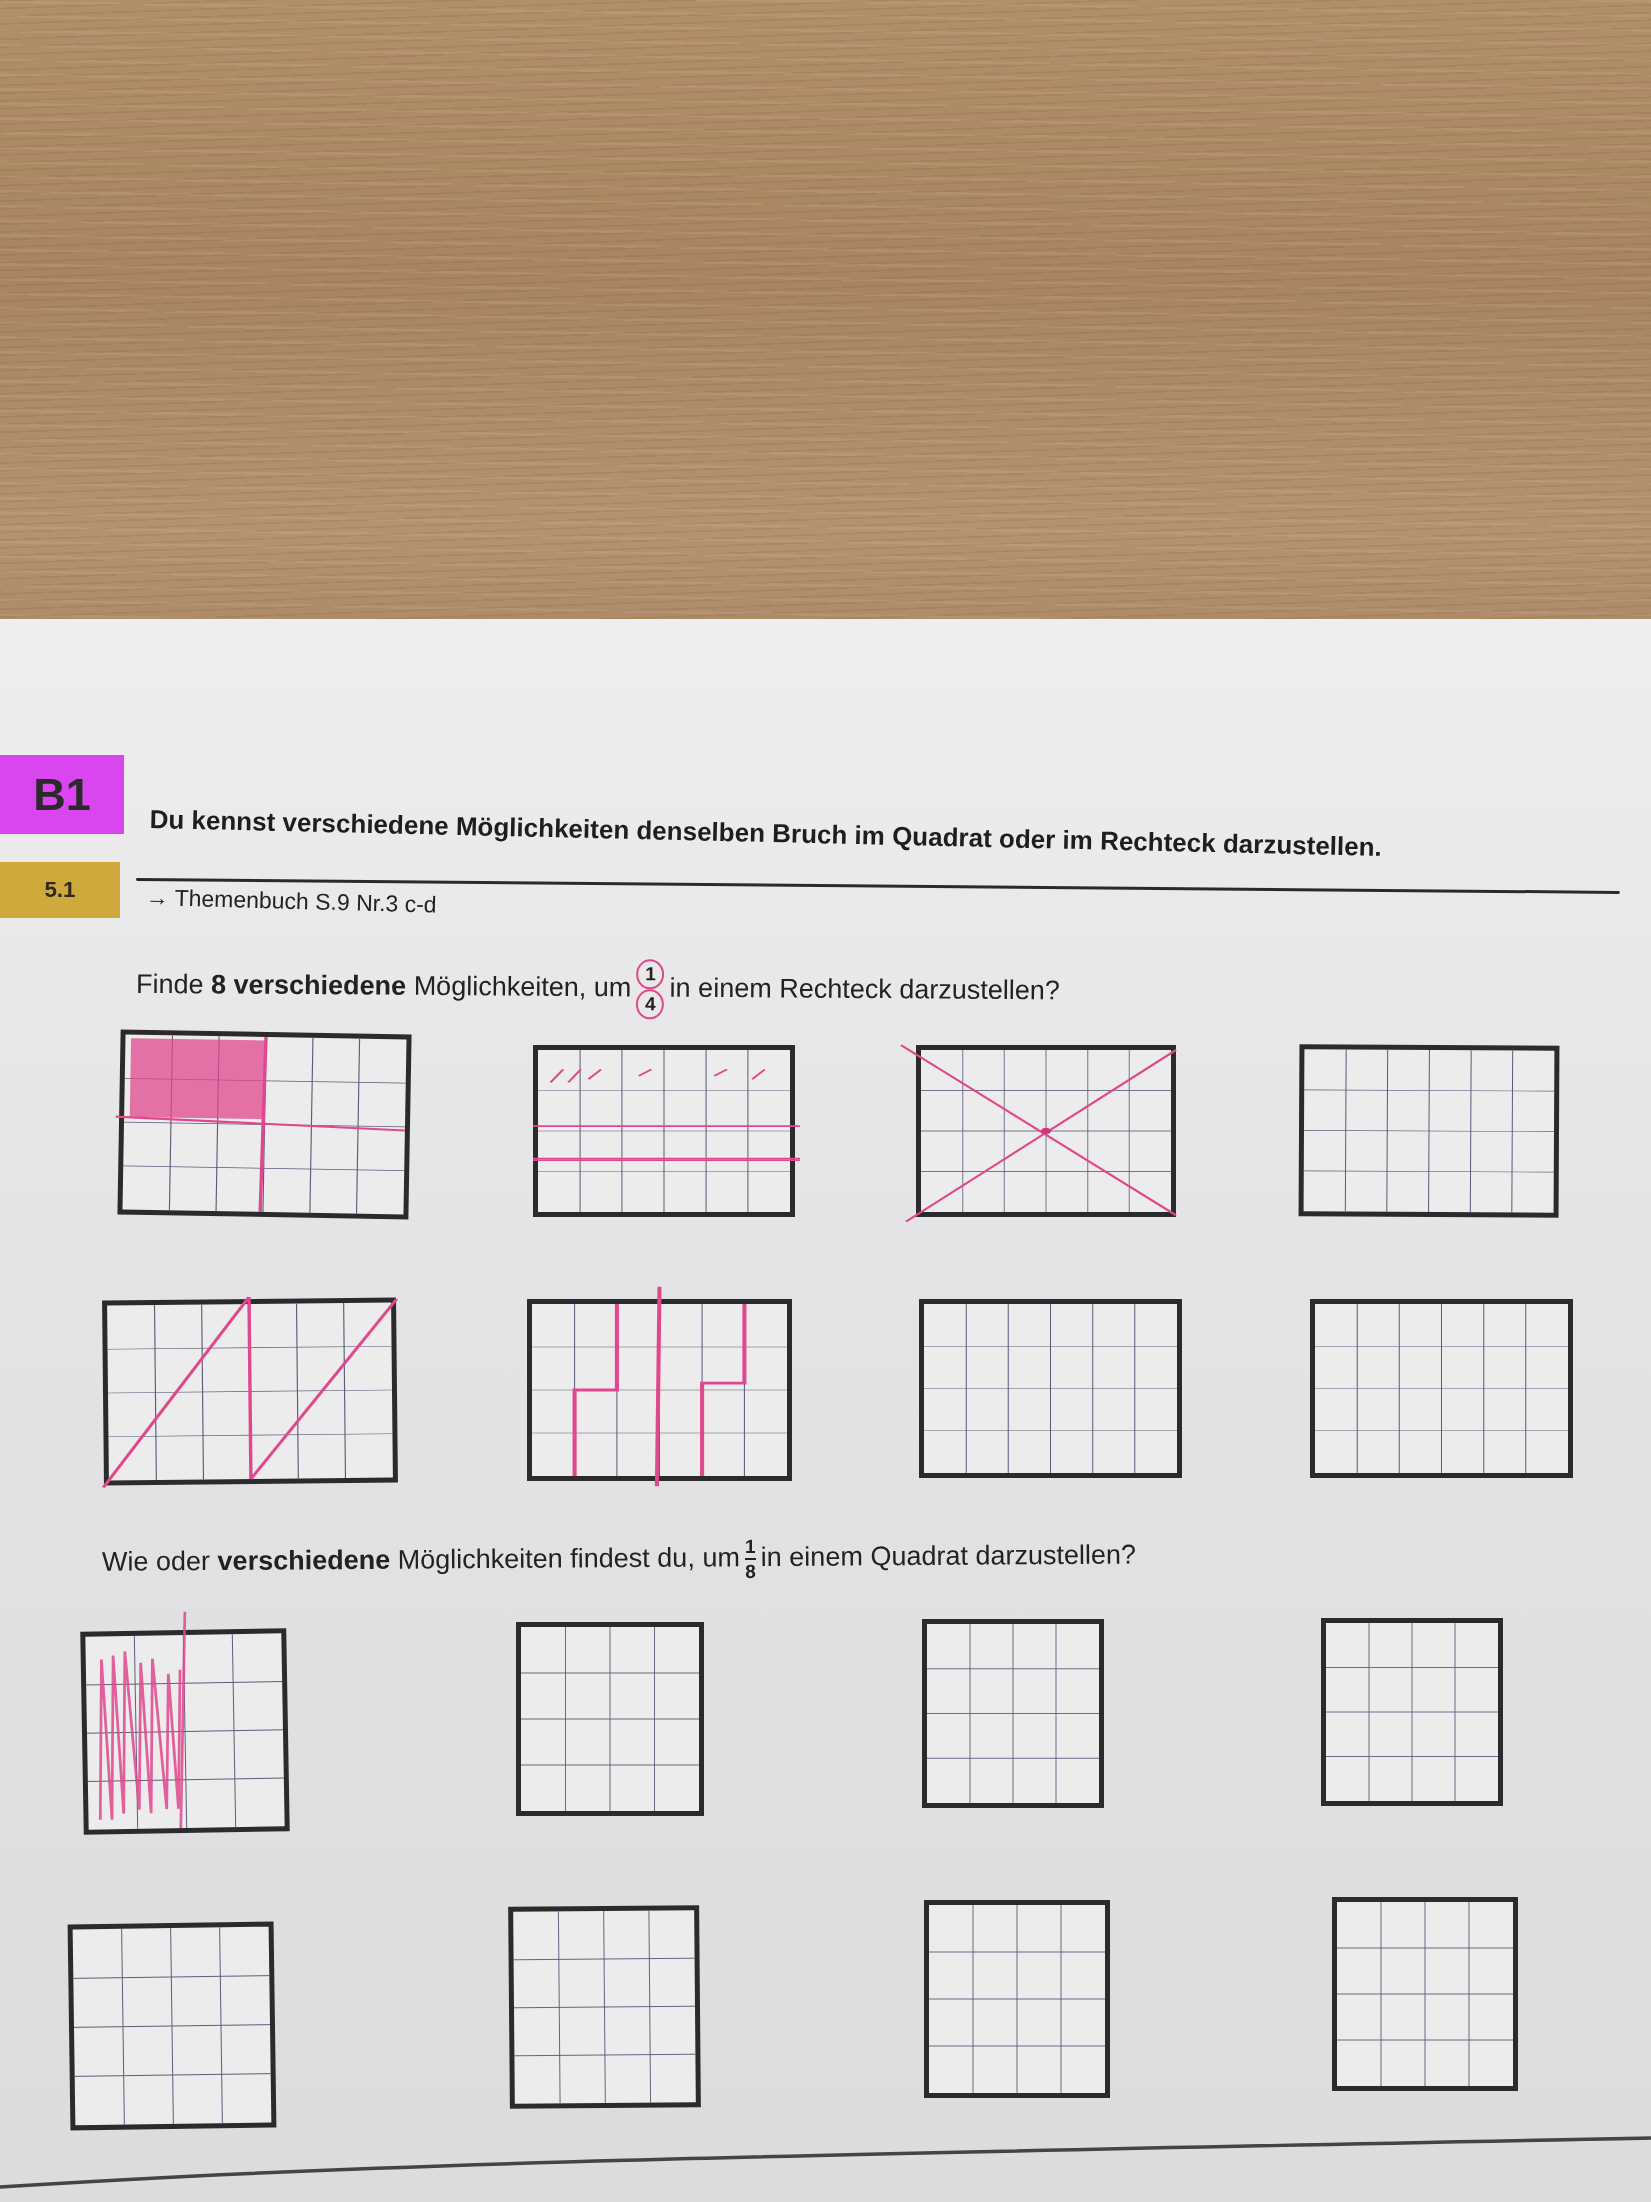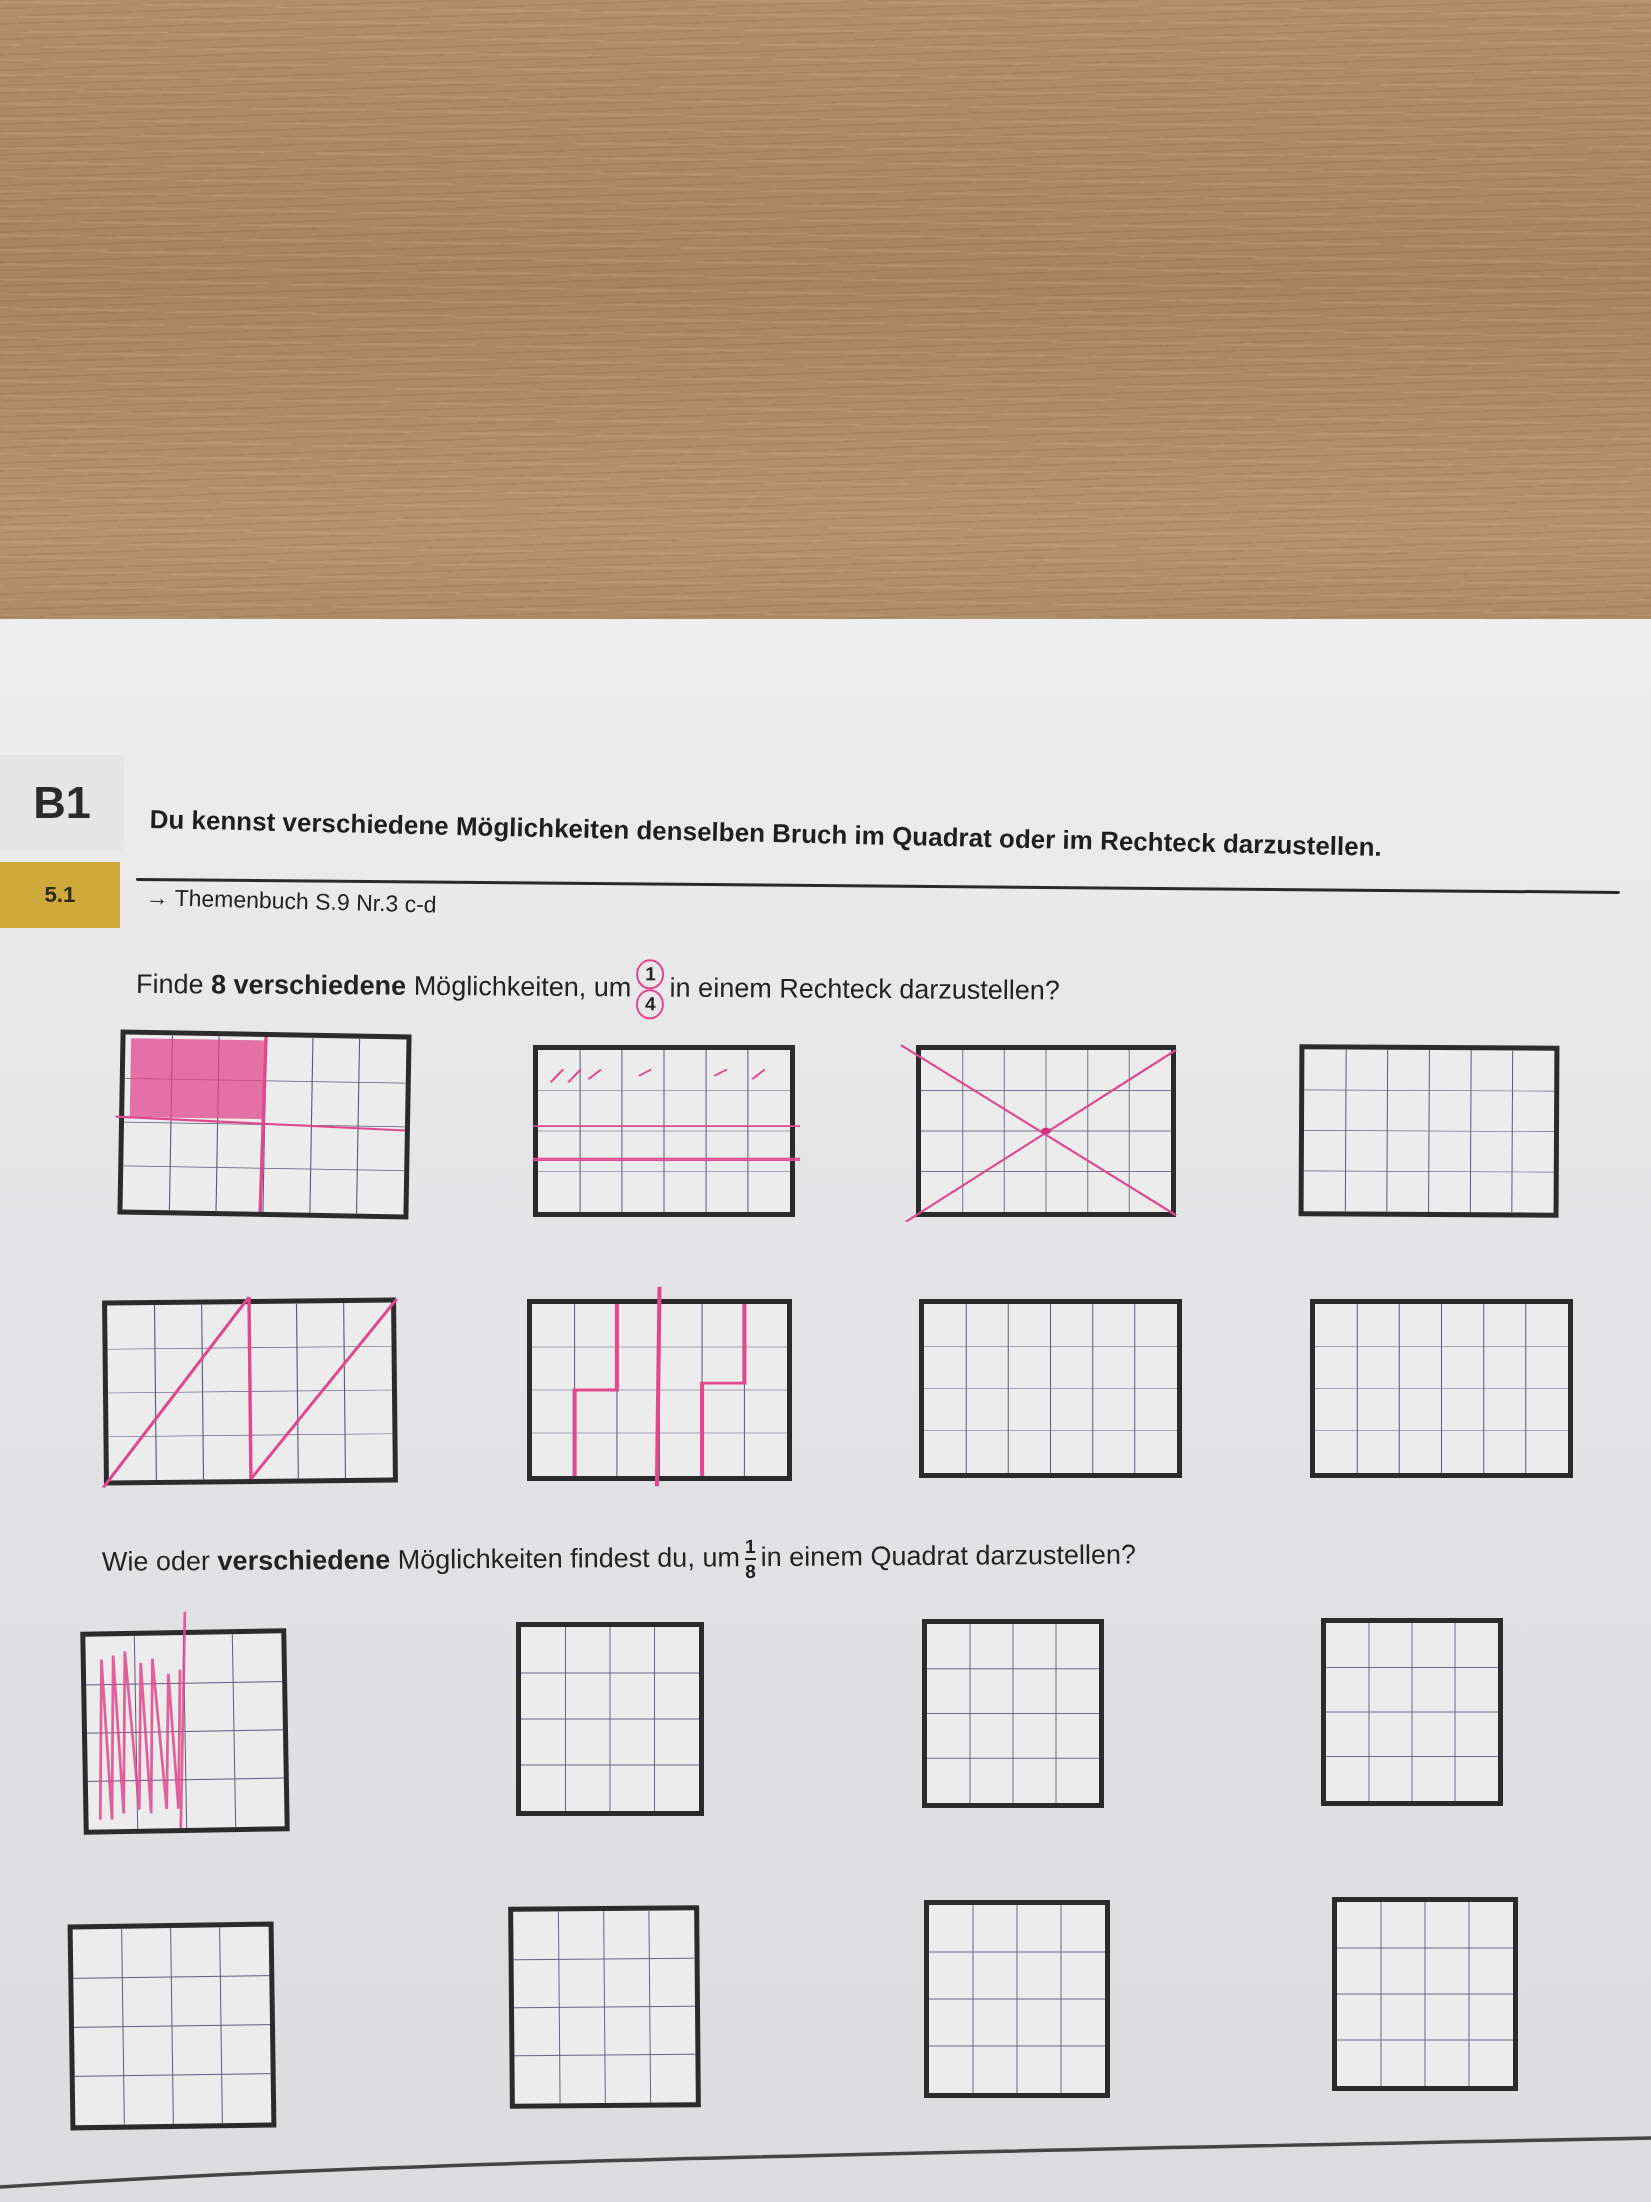--- a/index.html
+++ b/index.html
@@ -17,7 +17,7 @@
     background:linear-gradient(180deg,#eeeeee 0%,#e4e4e6 40%,#dcdcde 100%);}
   .paper-curve{position:absolute;left:0;top:618px;width:1652px;height:95px;}
   
-  .badge-b1{position:absolute;left:0;top:755px;width:124px;height:96px;background:#e5e5e5;
+  .badge-b1{position:absolute;left:0;top:755px;width:124px;height:79px;background:#d946ef;
     display:flex;align-items:center;justify-content:center;}
   .badge-b1 span{font-weight:bold;font-size:45px;color:#2a2a2a;}
   .badge-51{position:absolute;left:0;top:862px;width:120px;height:66px;background:#cfa93c;

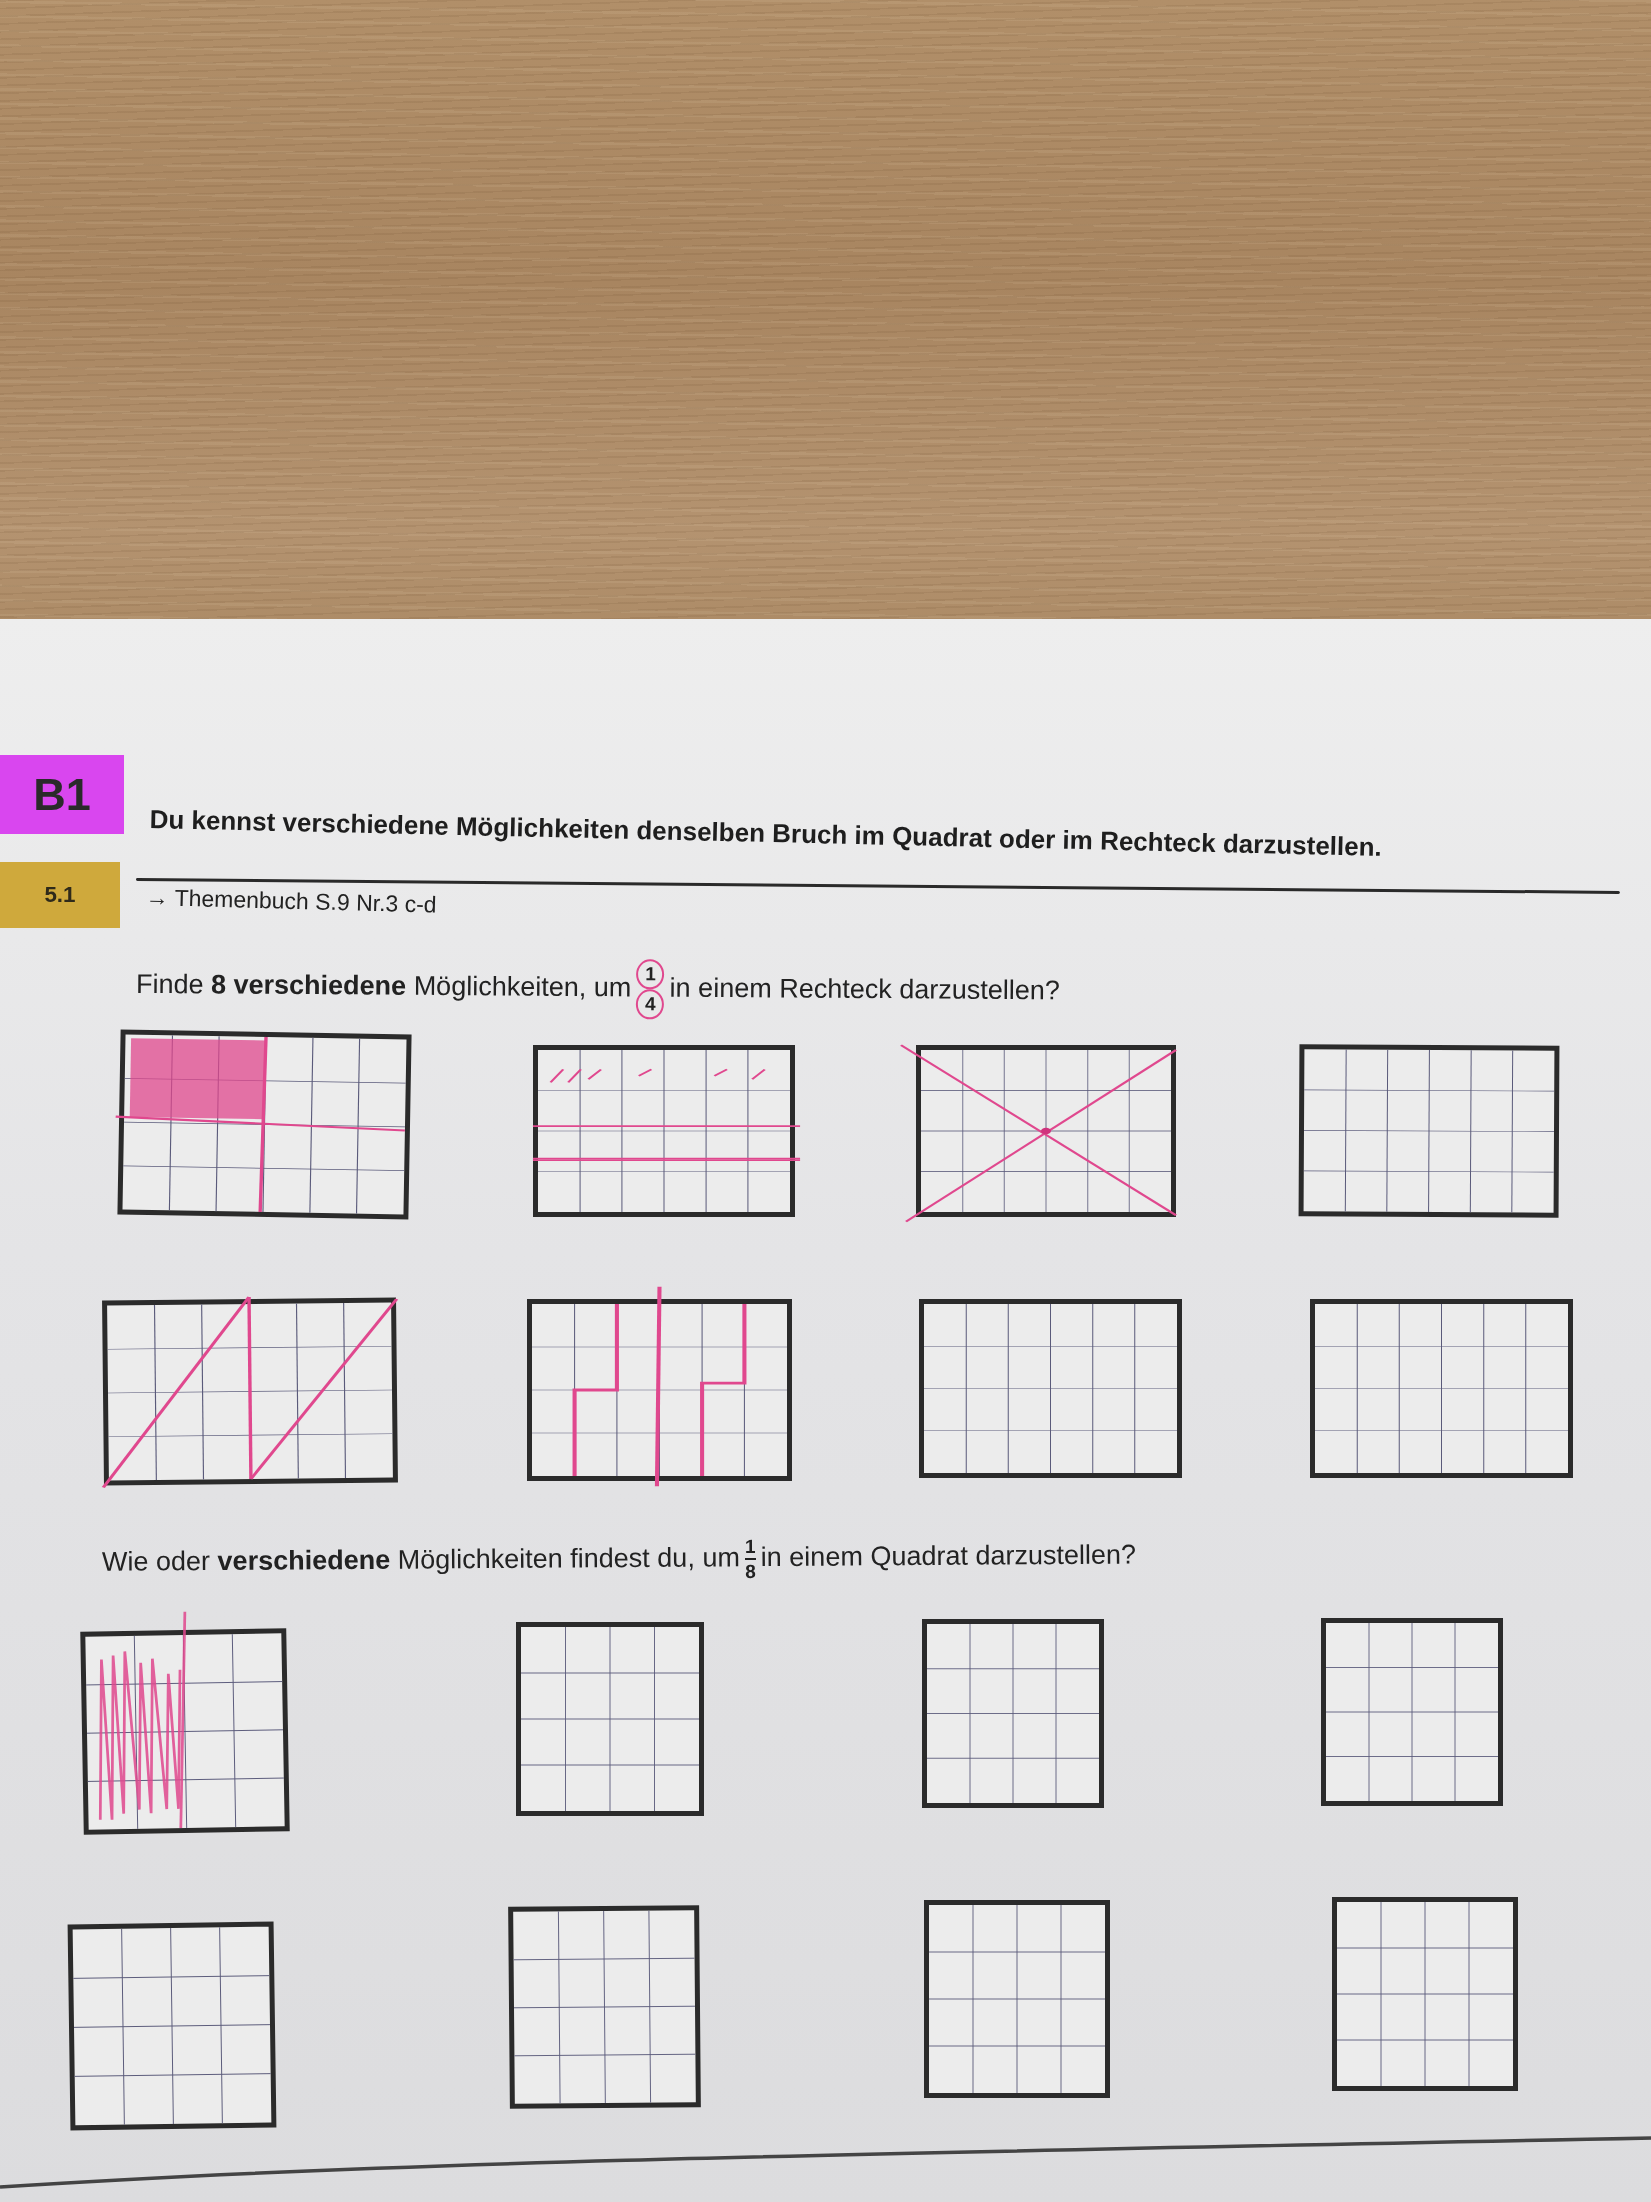--- a/index.html
+++ b/index.html
@@ -20,7 +20,7 @@
   .badge-b1{position:absolute;left:0;top:755px;width:124px;height:79px;background:#d946ef;
     display:flex;align-items:center;justify-content:center;}
   .badge-b1 span{font-weight:bold;font-size:45px;color:#2a2a2a;}
-  .badge-51{position:absolute;left:0;top:862px;width:120px;height:66px;background:#cfa93c;
+  .badge-51{position:absolute;left:0;top:862px;width:120px;height:56px;background:#cfa93c;
     display:flex;align-items:center;justify-content:center;}
   .badge-51 span{font-weight:bold;font-size:22.4px;color:#2f2a1a;}
   .heading{position:absolute;left:150px;top:804px;font-weight:bold;font-size:26px;color:#1e1e1e;

